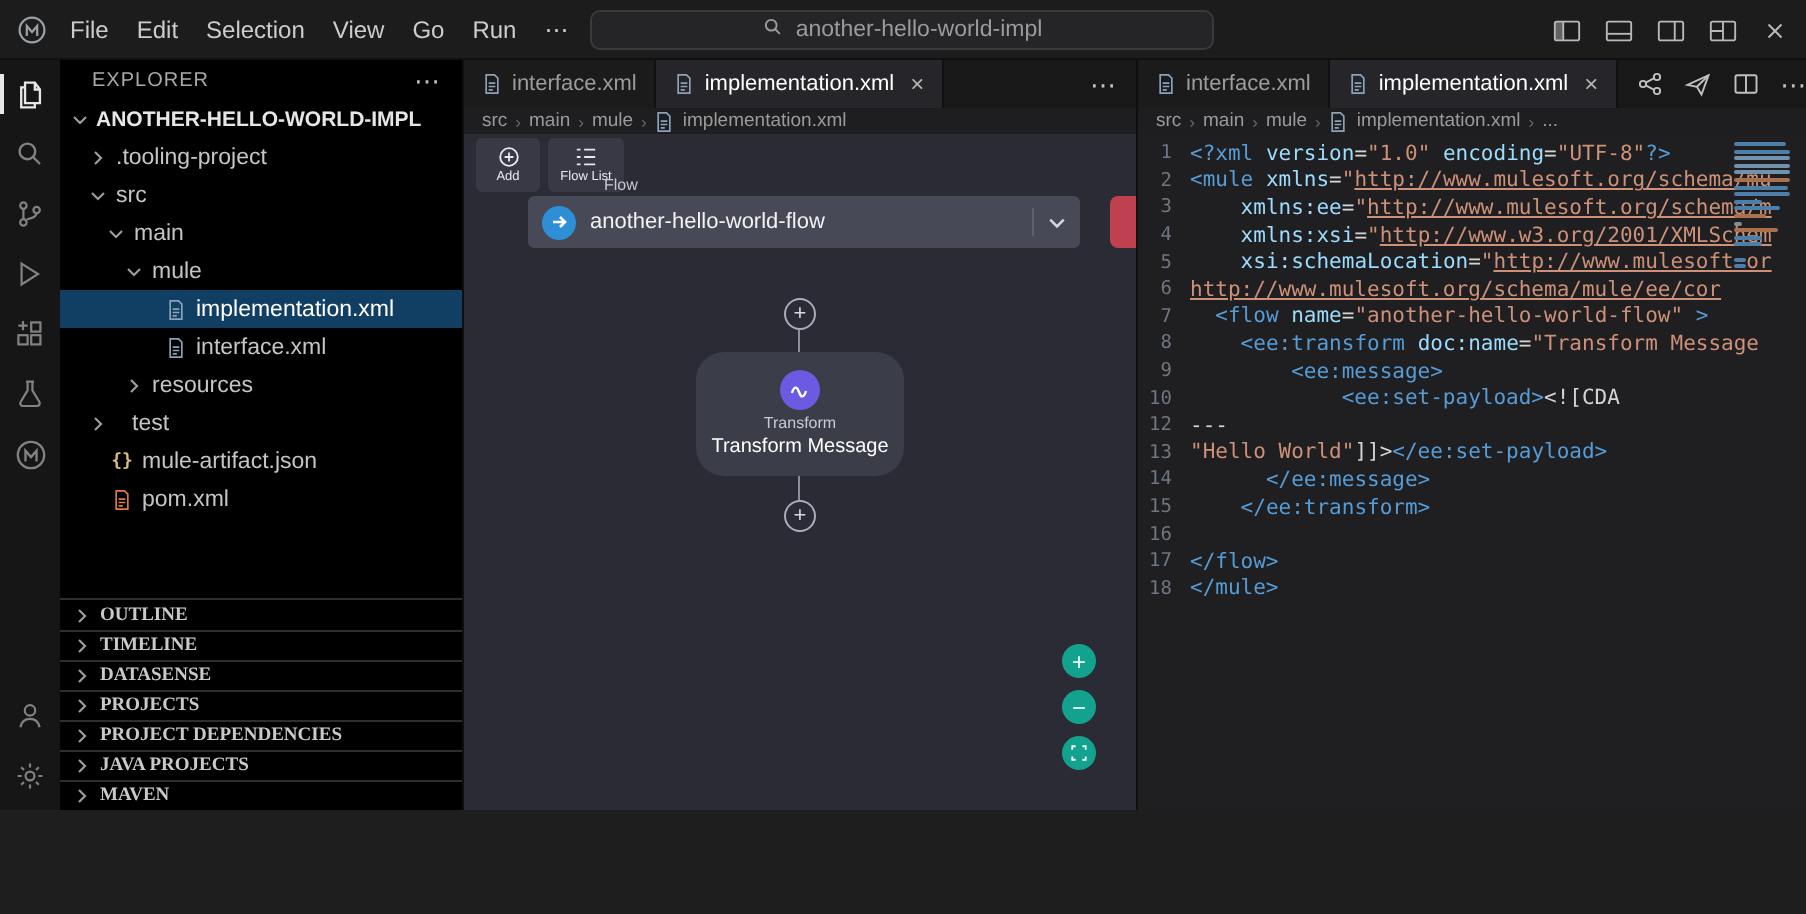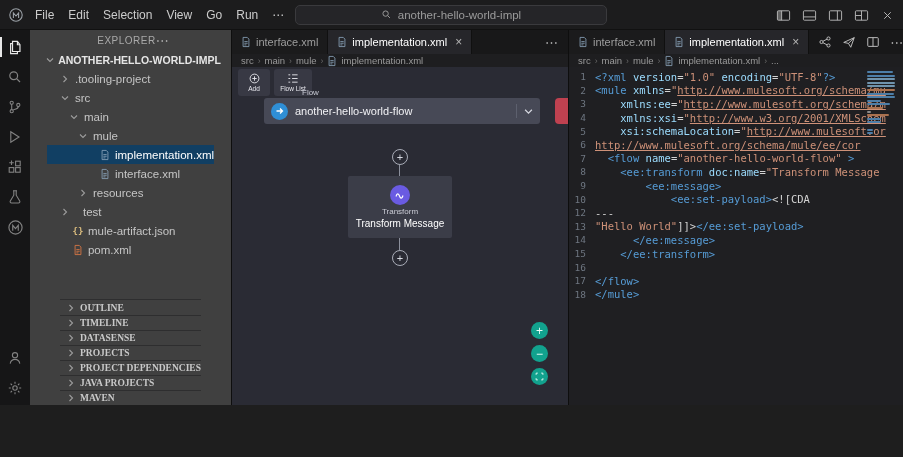--- a/index.html
+++ b/index.html
@@ -40,8 +40,8 @@
   .ab-item .ic { display:flex; }
 
   
-  .sidebar { width:202px; background:#404040; display:flex; flex-direction:column;
-             border-right:1px solid #0e0e0e;align-items:center; }
+  .sidebar { width:202px; background:#000000; display:flex; flex-direction:column;
+             border-right:1px solid #0e0e0e; }
   .sb-header { flex:0 0 20px; display:flex; align-items:center; padding:0 10px 0 16px;
                font-size:10px; letter-spacing:.5px; color:#a9a9a9; }
   .sb-header .dots { margin-left:auto; color:#bdbdbd; font-size:13px; letter-spacing:1px; }

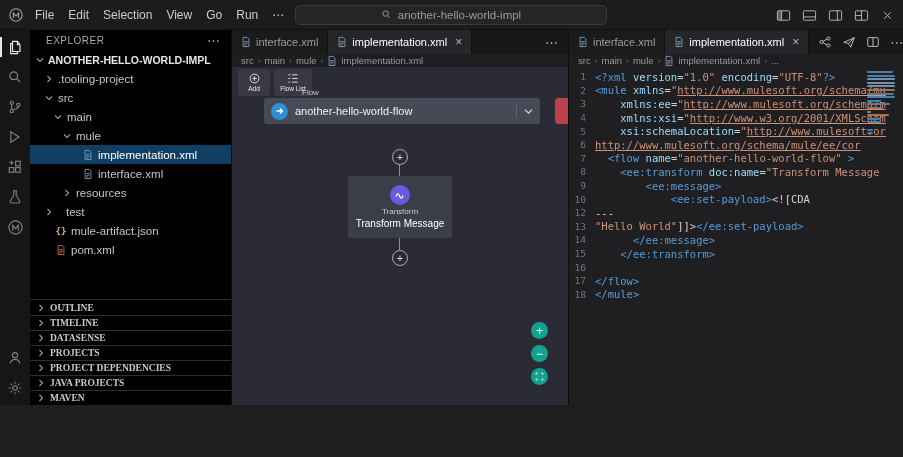--- a/index.html
+++ b/index.html
@@ -105,7 +105,7 @@
   .vline { position:absolute; left:167px; width:1px; background:#8b8f9b; }
   .l1 { top:98px; height:11px; } .l2 { top:171px; height:12px; }
   .node-card { position:absolute; left:116px; top:109px; width:104px; height:62px;
-               background:#3b3d48; border-radius:2px; display:flex; flex-direction:column;
+               background:#3b3d48; border-radius:14px; display:flex; flex-direction:column;
                align-items:center; justify-content:center; gap:2px; }
   .node-ico { width:20px; height:20px; border-radius:50%; background:#6a5be2;
               display:flex; align-items:center; justify-content:center; }

